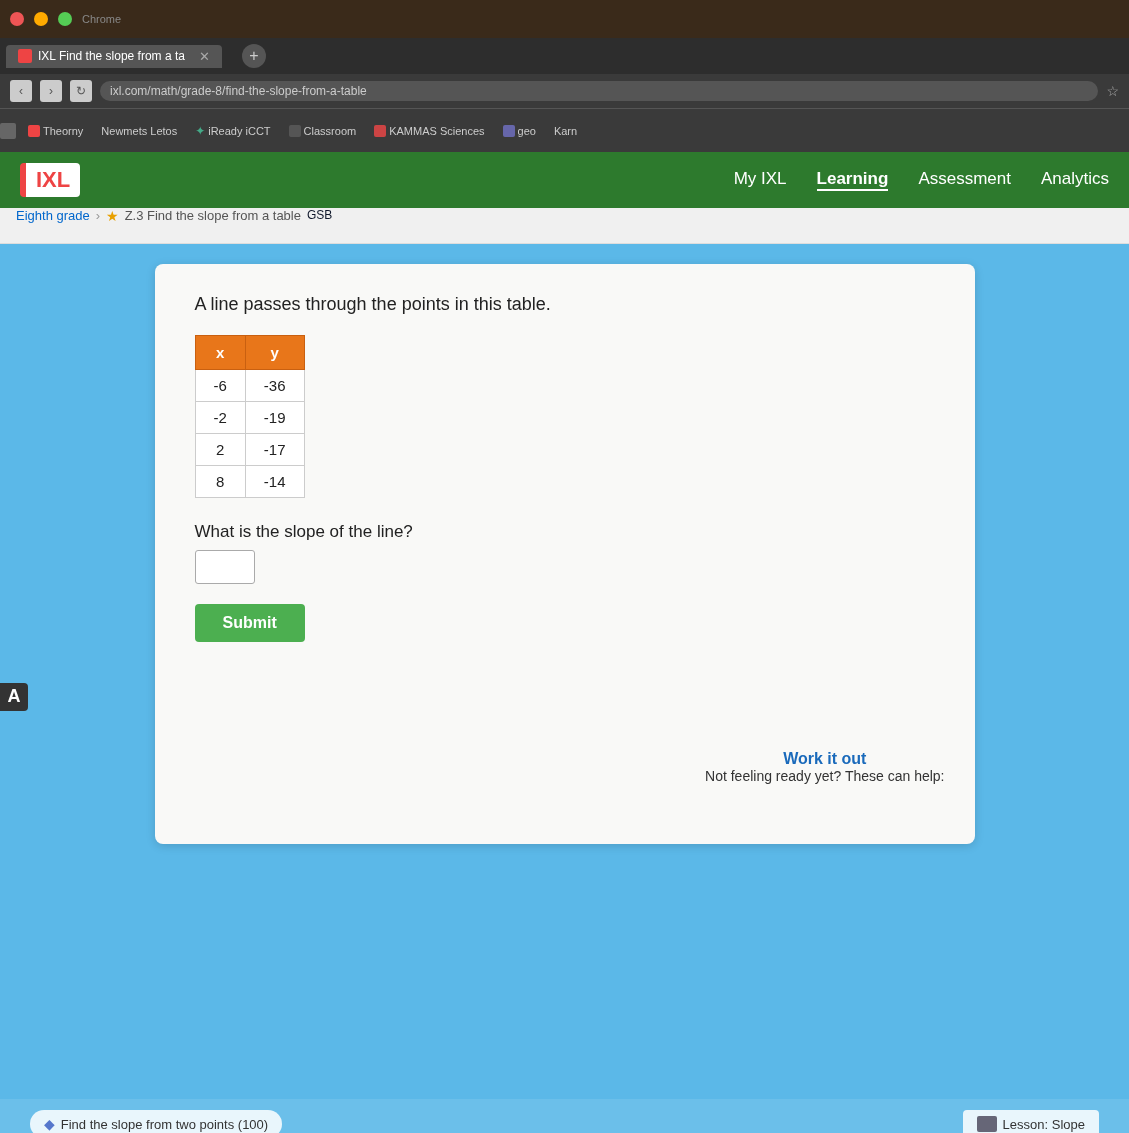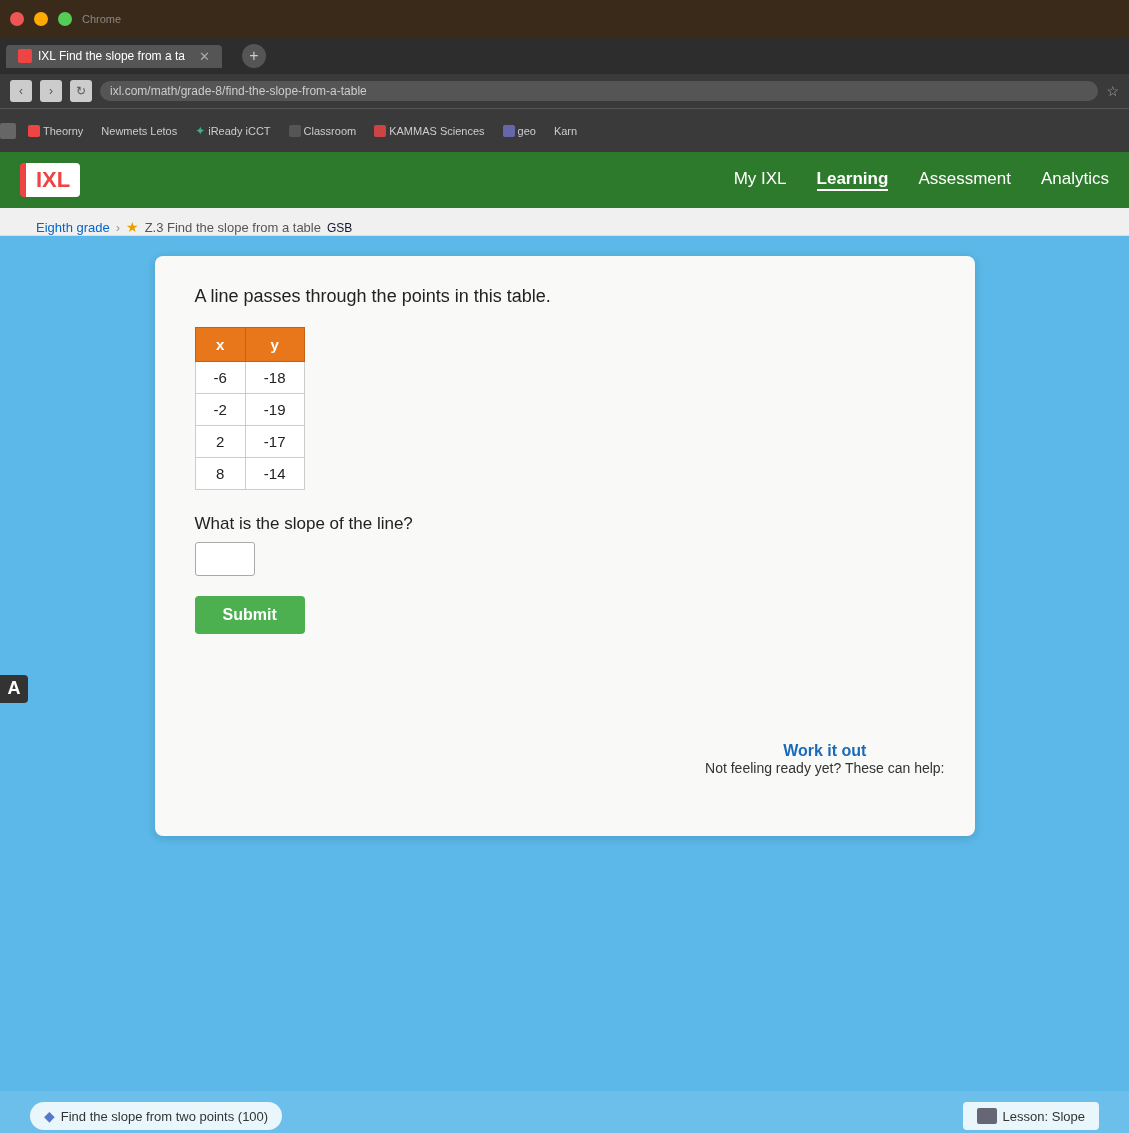--- a/index.html
+++ b/index.html
@@ -127,10 +127,10 @@
     
     .breadcrumb-bar {
       background: #f0f0f0;
-      height: 28px;
-      display: flex;
-      align-items: flex-end;
-      padding: 0 36px;
+      height: 36px;
+      display: flex;
+      align-items: flex-start;
+      padding: 0 16px;
       font-size: 13px;
       color: #555;
       gap: 6px;

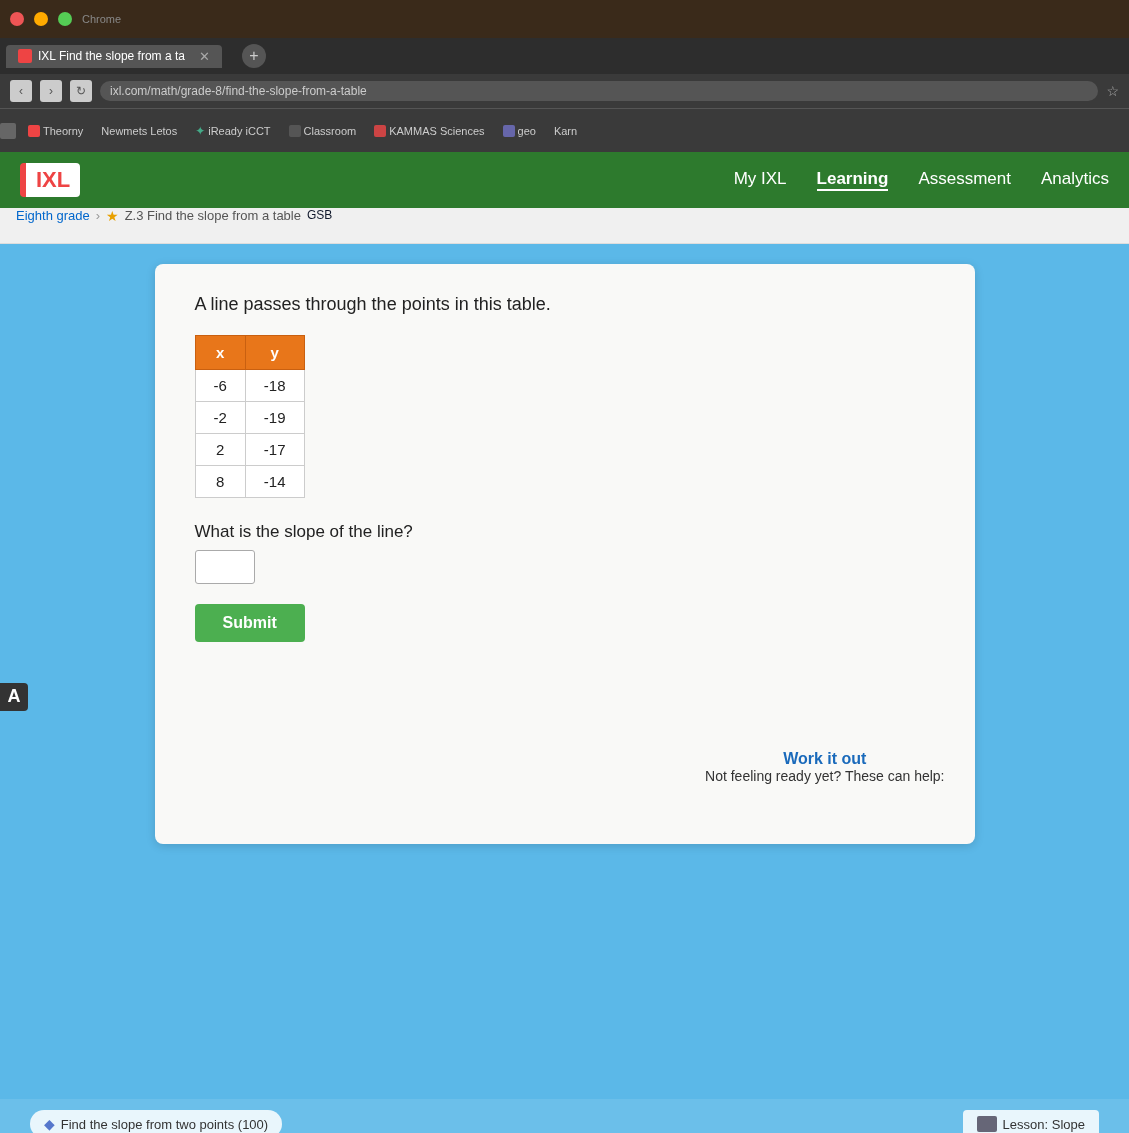--- a/index.html
+++ b/index.html
@@ -413,7 +413,7 @@
       <tbody>
         <tr>
           <td>-6</td>
-          <td>-18</td>
+          <td>-36</td>
         </tr>
         <tr>
           <td>-2</td>

